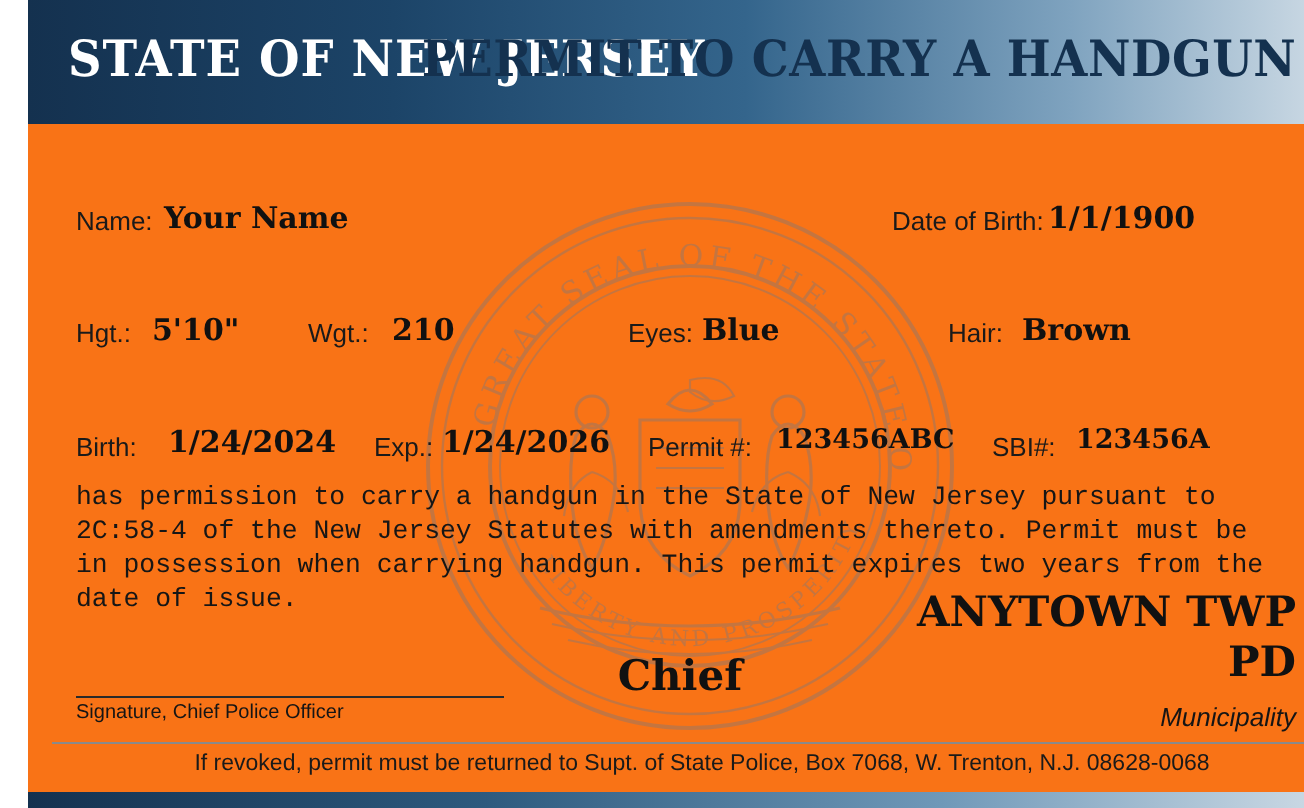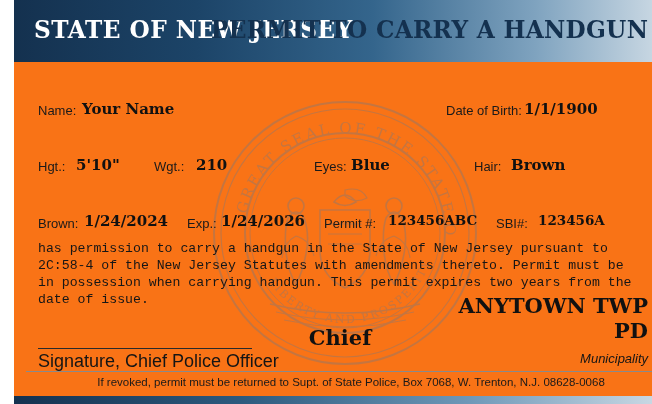--- a/index.html
+++ b/index.html
@@ -288,7 +288,7 @@
   <div class="lbl" id="lbl-hair">Hair:</div>
   <div class="val" id="val-hair">Brown</div>
 
-  <div class="lbl" id="lbl-issued">Brown:</div>
+  <div class="lbl" id="lbl-issued">Birth:</div>
   <div class="val" id="val-issued">1/24/2024</div>
   <div class="lbl" id="lbl-exp">Exp.:</div>
   <div class="val" id="val-exp">1/24/2026</div>

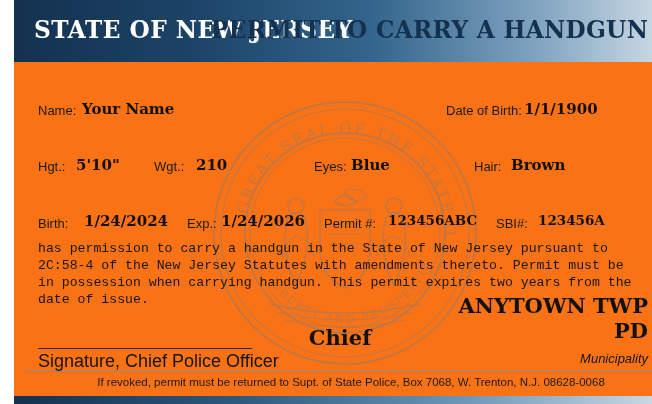--- a/index.html
+++ b/index.html
@@ -165,7 +165,7 @@
     left: 24px;
     top: 351px;
     font-family: "Liberation Sans", sans-serif;
-    font-size: 18px;
+    font-size: 10px;
     color: #151515;
   }
 

